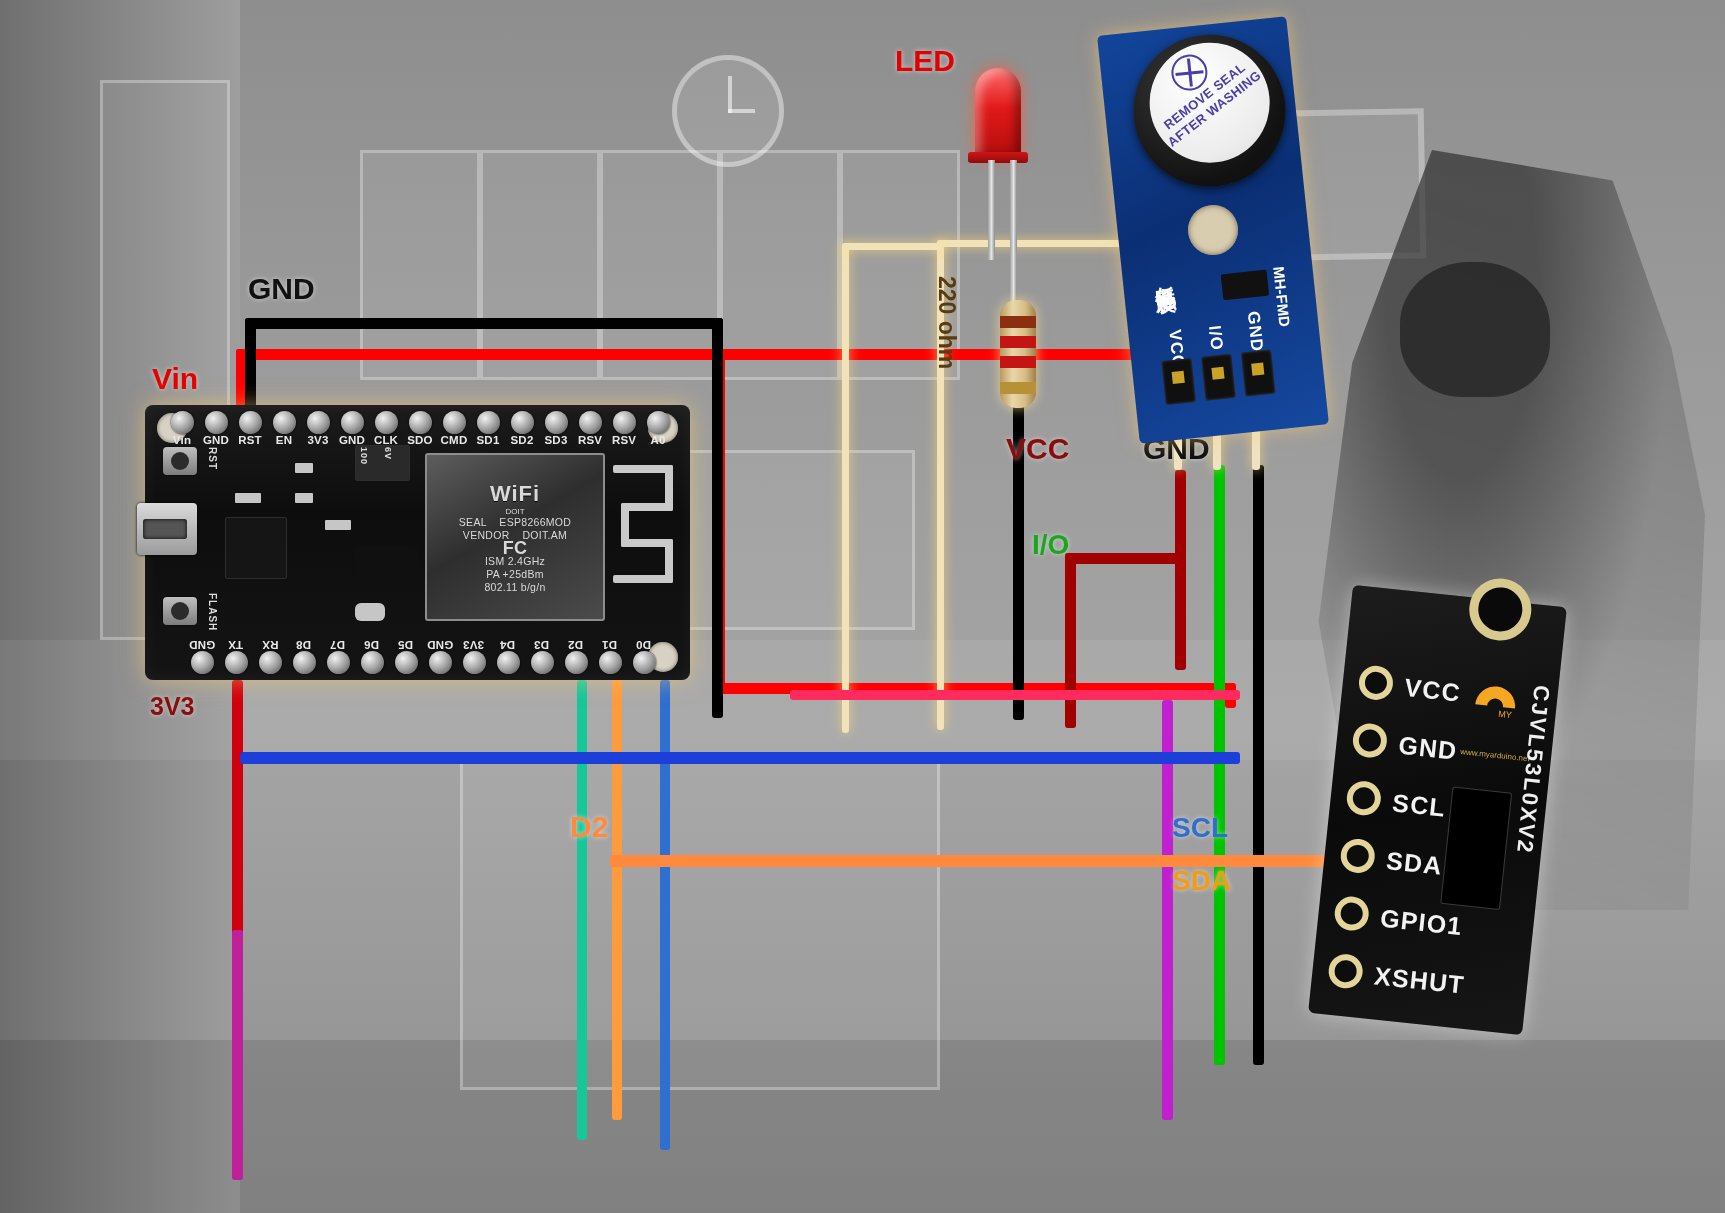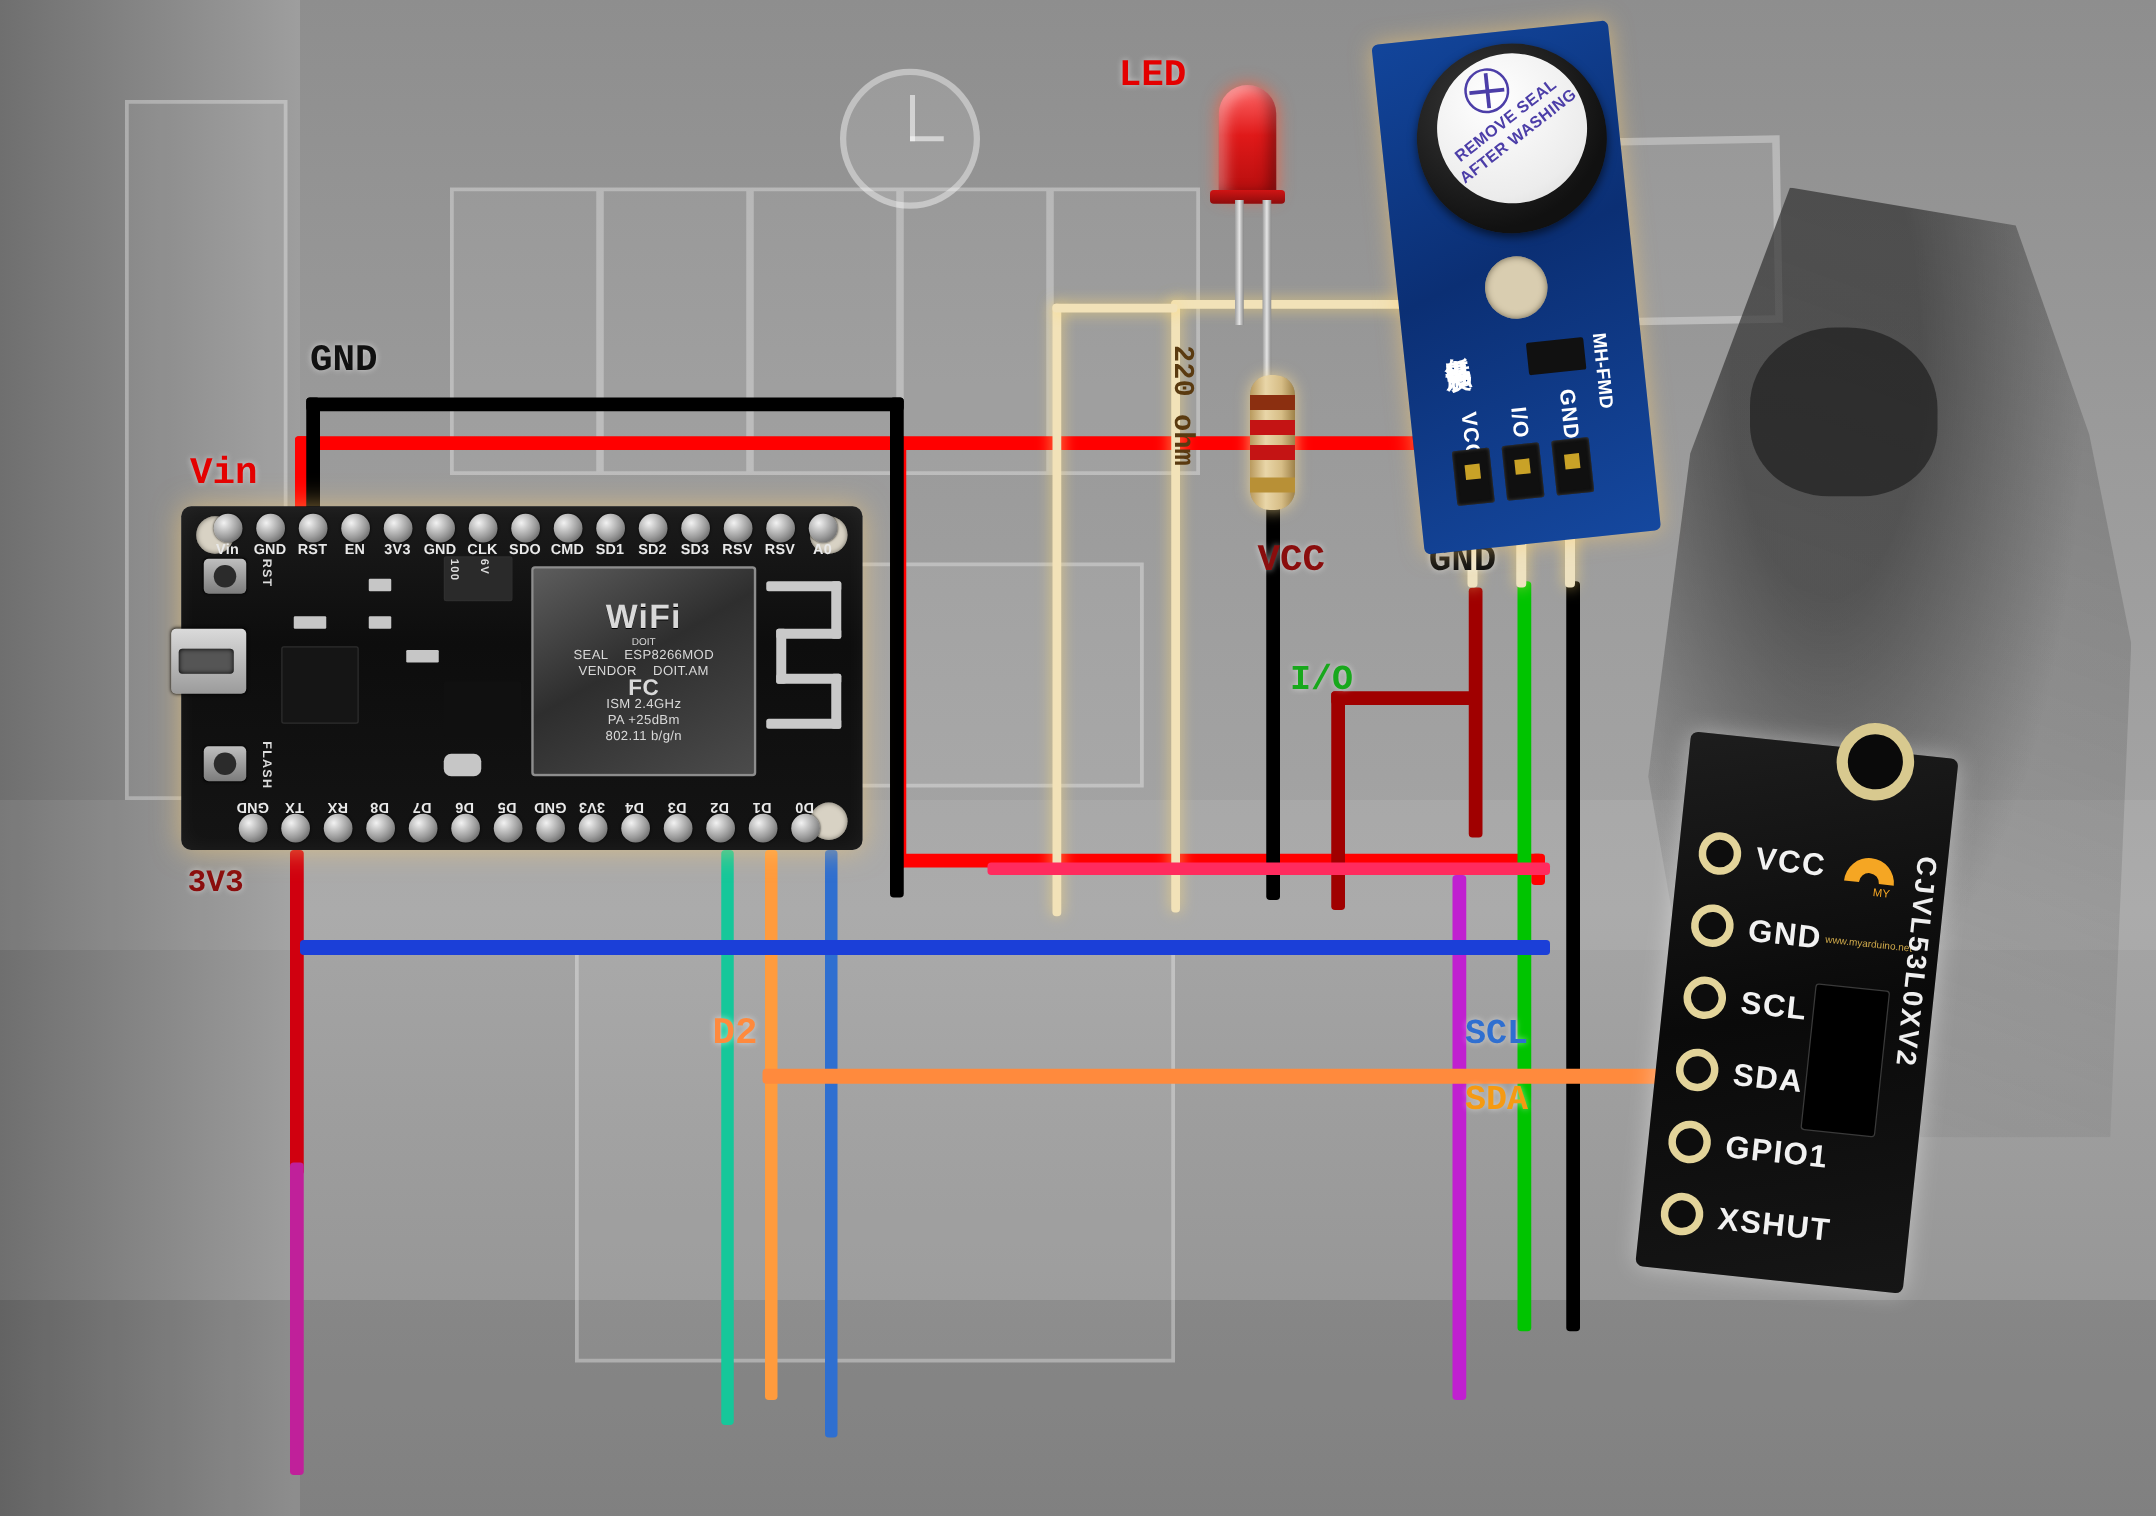--- a/index.html
+++ b/index.html
@@ -64,7 +64,7 @@
 
   
   .lbl {
-    position:absolute; font-weight:700; font-family:Liberation Mono, monospace;
+    position:absolute; font-weight:700; font-family:Liberation Sans, sans-serif;
     white-space:nowrap; text-shadow:0 0 5px rgba(255,255,255,.55);text-align:right;
   }
 

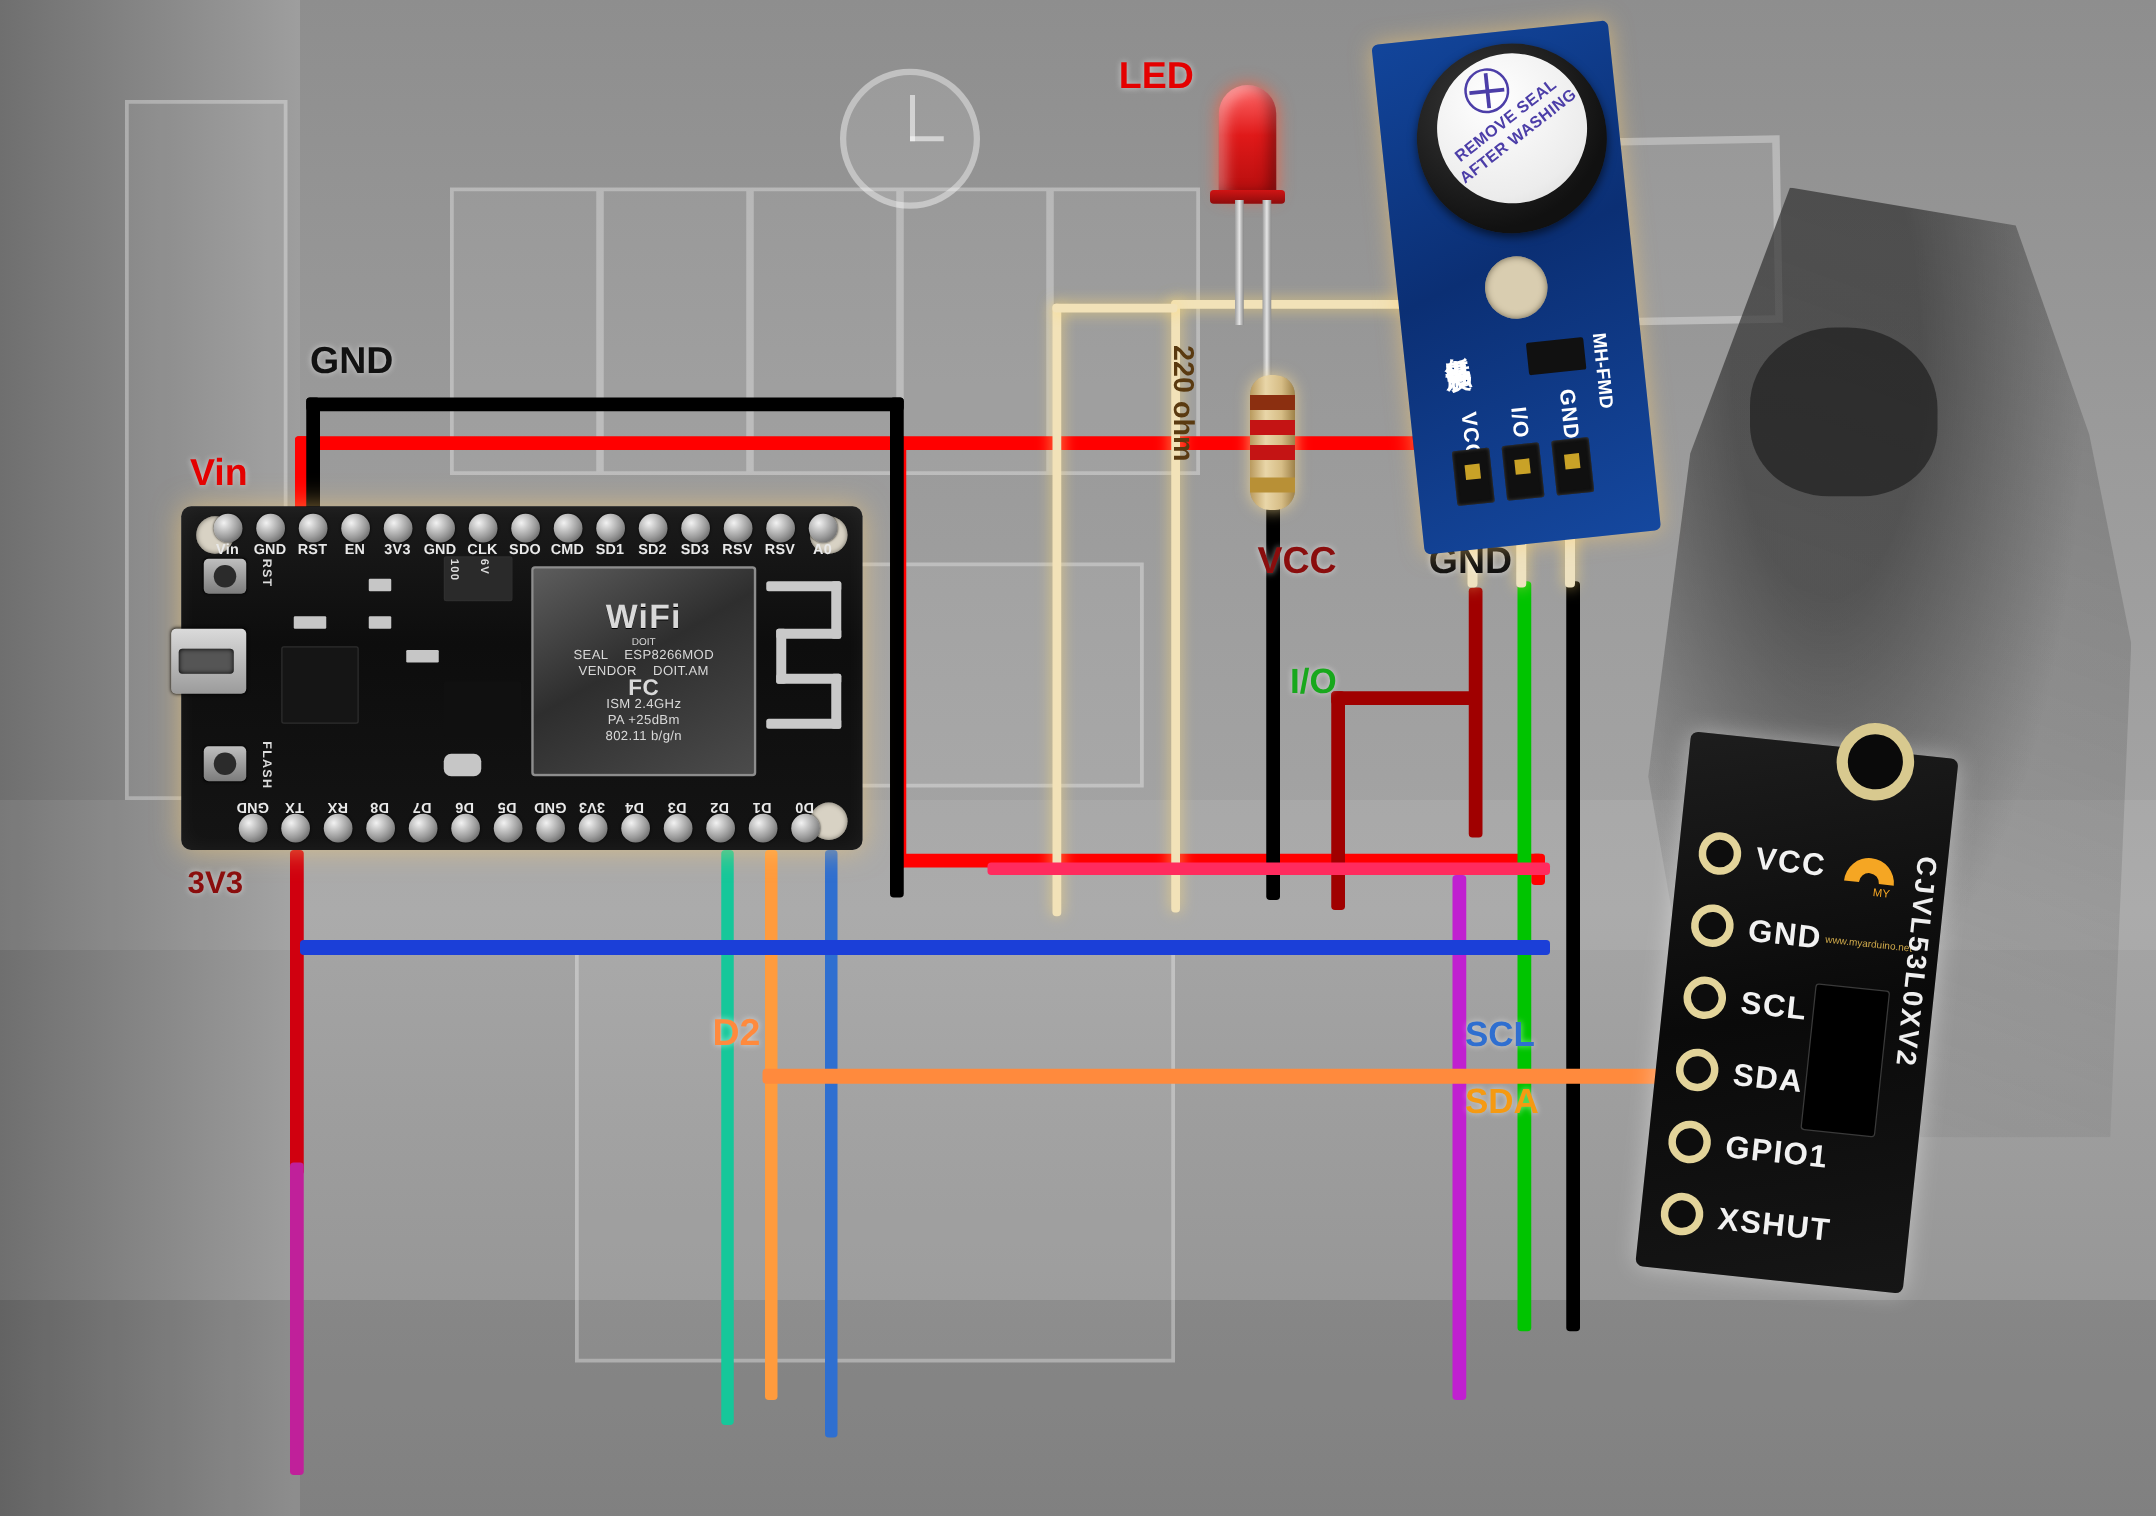--- a/index.html
+++ b/index.html
@@ -93,7 +93,7 @@
     display:flex;flex-direction:column;align-items:center;justify-content:center;
     color:#d9d9d9;
   }
-  .esp-wifi{font-size:27px;font-weight:700;letter-spacing:1px;font-family:"Liberation Sans",sans-serif;
+  .esp-wifi{font-size:22px;font-weight:700;letter-spacing:1px;font-family:"Liberation Sans",sans-serif;
     text-shadow:0 1px 0 #000;}
   .esp-line{font-size:10.5px;letter-spacing:.3px;line-height:13px;}
   .esp-doit{font-size:8px;}

